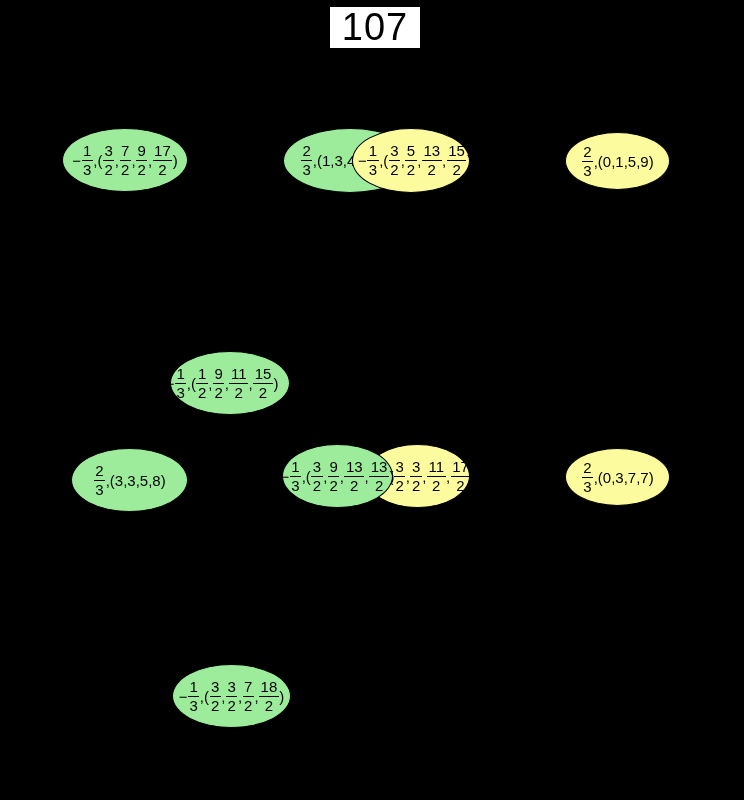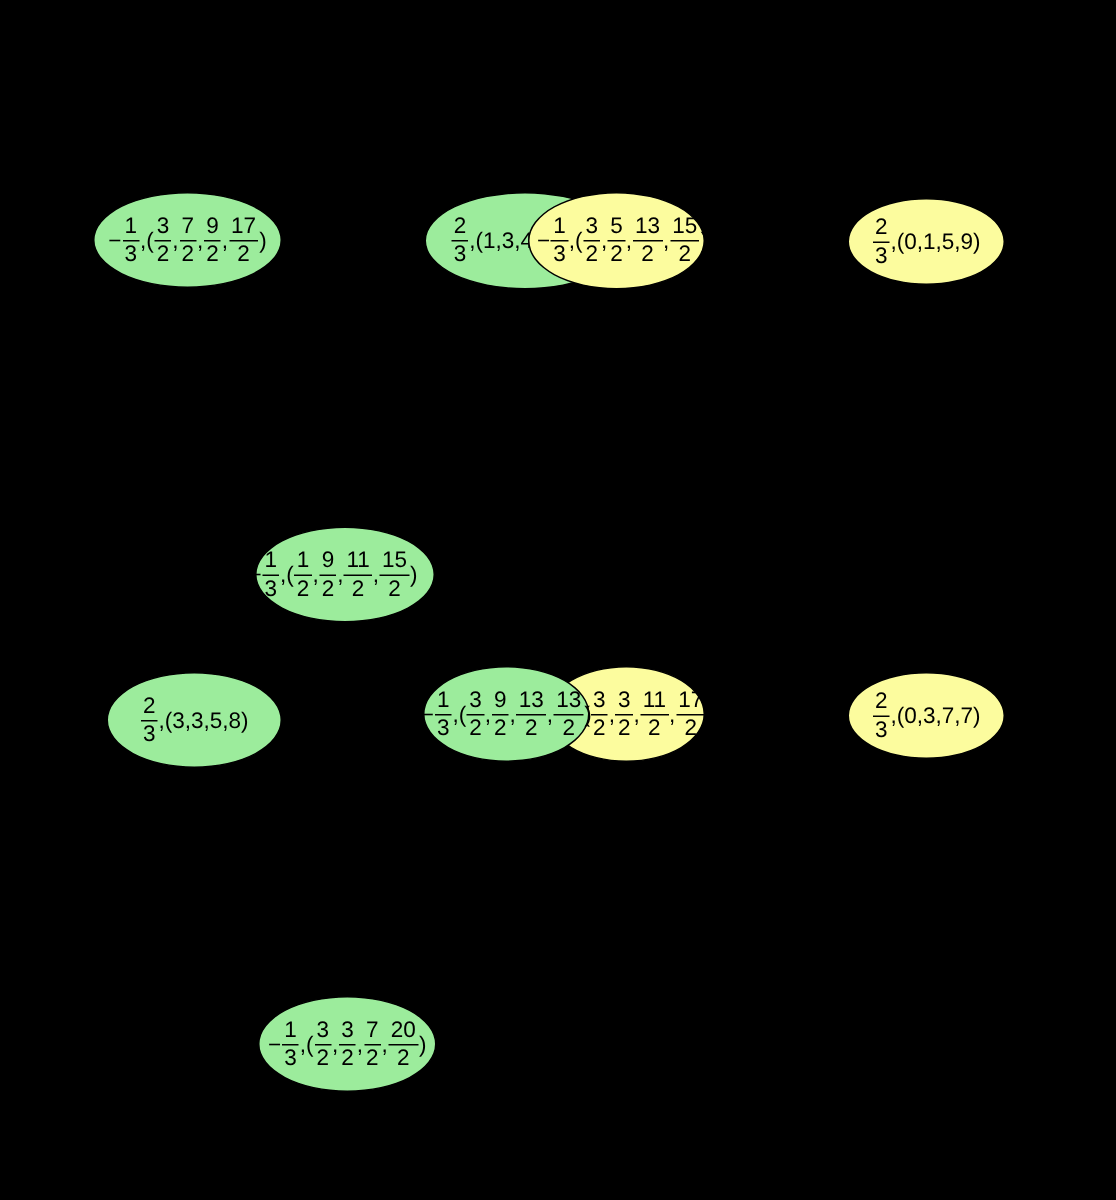--- a/index.html
+++ b/index.html
@@ -56,6 +56,9 @@
 <body>
 
 <div class="stage">
+  <div class="title-box" style="left: 330px; top: 7px; width: 90px; height: 41px; background: rgb(255, 255, 255); color: rgb(0, 0, 0);">
+    <span>107</span>
+  </div>
 <div class="node" style="left: 62px; top: 128px; width: 126px; height: 64px; background: rgb(156, 236, 156); border-color: rgb(0, 0, 0);"></div>
     <div class="node-label" style="left: 62px; top: 128px; width: 126px; height: 64px;">
       <span class="txt">−</span>

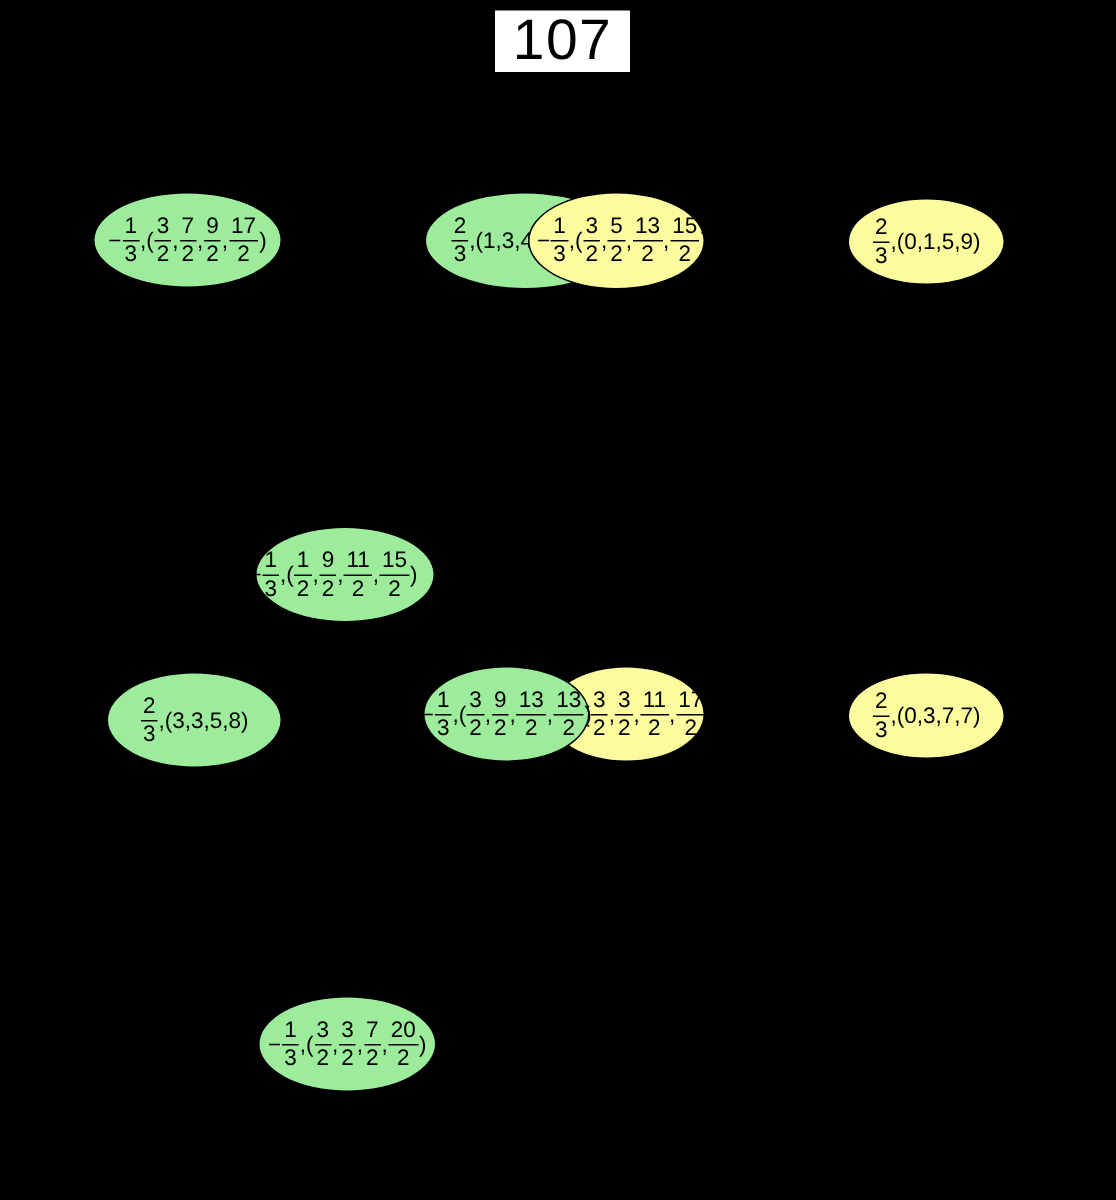--- a/index.html
+++ b/index.html
@@ -300,7 +300,7 @@
       </span>
       <span class="txt">,</span>
       <span class="frac">
-        <span class="nm">20</span>
+        <span class="nm">18</span>
         <span class="dn">2</span>
       </span>
       <span class="txt">)</span>

